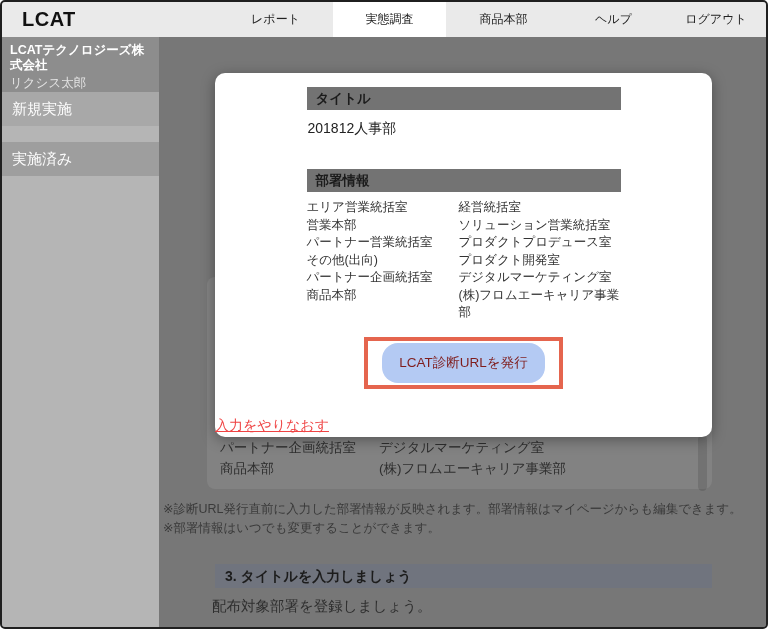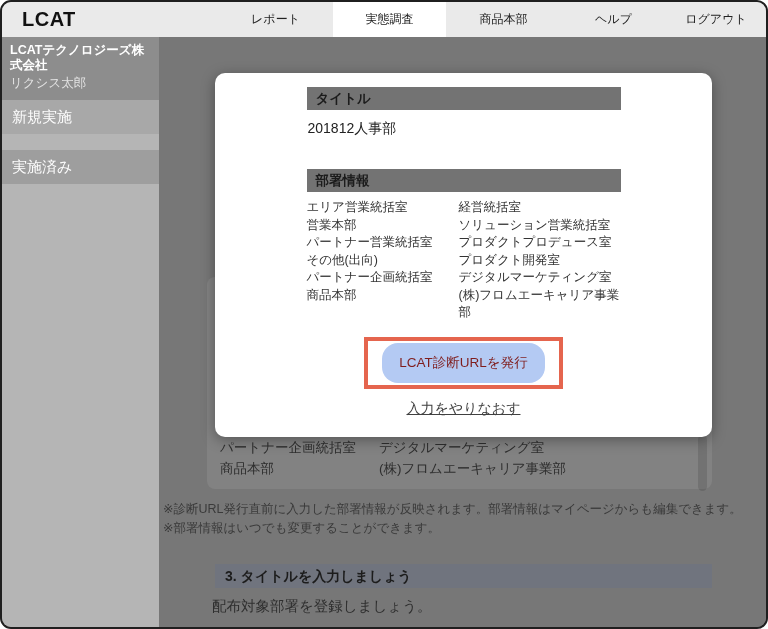--- a/index.html
+++ b/index.html
@@ -7,7 +7,7 @@
   body { font-family:"Liberation Sans","DejaVu Sans",sans-serif; color:#1a1a1a; }
 
   .frame { position:relative; width:768px; height:629px; border:2px solid #1f1f1f;
-           border-radius:11px; overflow:hidden; background:#777; }
+           border-radius:5px; overflow:hidden; background:#777; }
 
   
   .nav { position:absolute; top:0; left:0; width:100%; height:35px; background:#eaeaea;

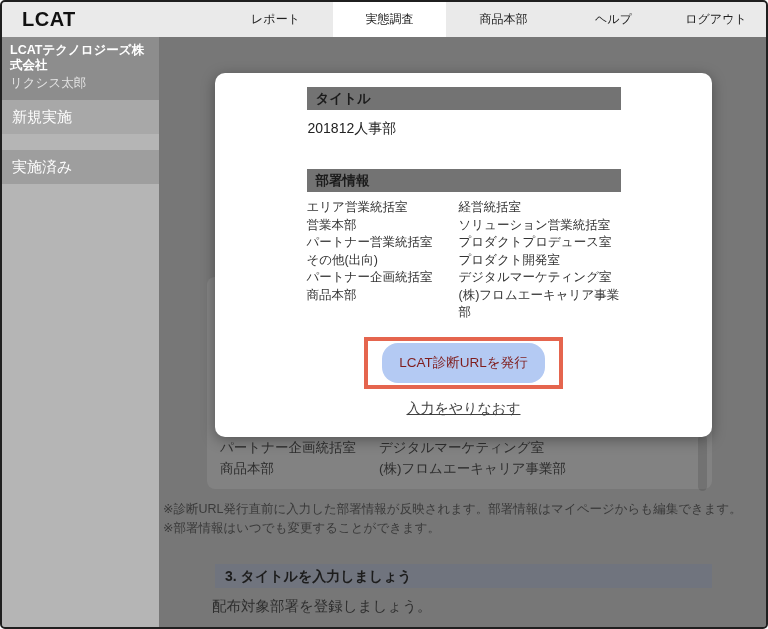--- a/index.html
+++ b/index.html
@@ -24,7 +24,7 @@
   
   .sidebar { position:absolute; top:35px; left:0; width:157px; height:594px;
              background:#b5b5b5; z-index:20; }
-  .side-head { background:#8d8d8d; padding:6px 8px 8px 8px; }
+  .side-head { background:#8d8d8d; padding:6px 8px 0 8px; }
   .side-company { color:#fff; font-weight:bold; font-size:12.5px; line-height:15px; }
   .side-user { color:#e3e3e3; font-size:12.5px; margin-top:2px; }
   .side-item { font-size:15px; color:#fdfdfd; padding-left:10px; line-height:34px;

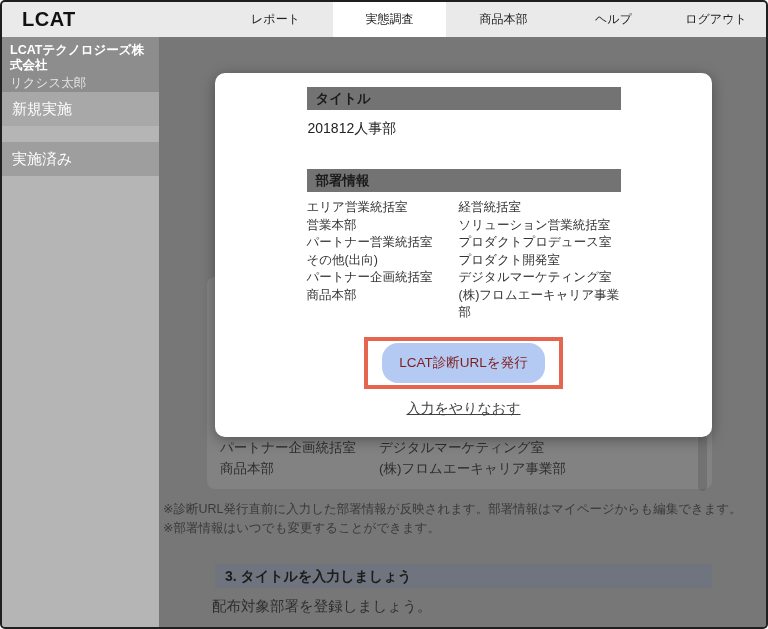--- a/index.html
+++ b/index.html
@@ -71,8 +71,8 @@
   .issue-btn { background:#b4caf3; border:none; border-radius:16px; padding:11px 17px;
                font-size:13.5px; color:#7f1d1d; cursor:pointer;
                font-family:"Liberation Sans","DejaVu Sans",sans-serif; }
-  .redo-link { display:block; text-align:center; margin-top:11px; font-size:14px;
-               color:#404040; text-decoration:underline; cursor:pointer; }
+  .redo-link { display:block; margin-top:28px; font-size:14px;
+               color:#ef4444; text-decoration:underline; cursor:pointer; }
 </style>
 </head>
 <body>

